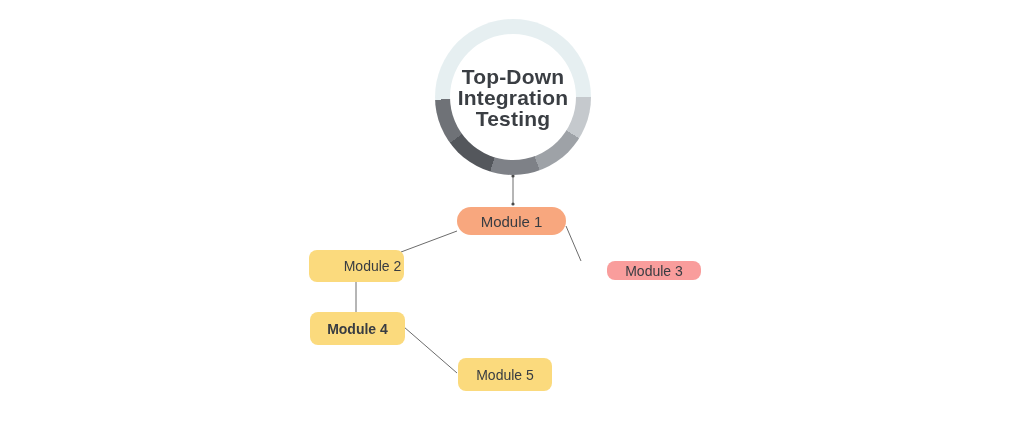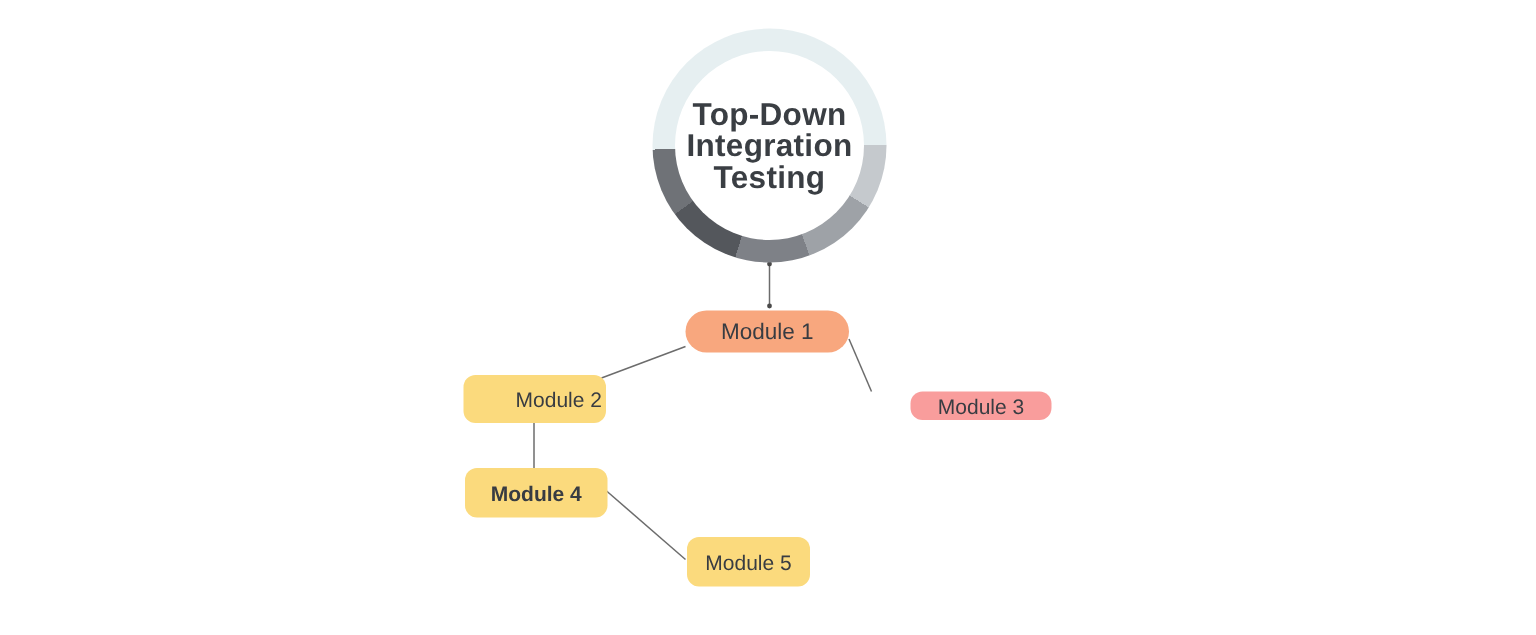--- a/index.html
+++ b/index.html
@@ -84,7 +84,7 @@
   .node-2 { left: 309px; top: 250px; width: 95px; height: 32px; border-radius: 8px; padding-left: 32px; }
   .node-3 { left: 594px; top: 261px; width: 94px; height: 19px; border-radius: 8px; margin-left: 13px; }
   .node-4 { left: 310px; top: 312px; width: 95px; height: 33px; border-radius: 8px; font-weight: bold; }
-  .node-5 { left: 458px; top: 358px; width: 82px; height: 33px; border-radius: 8px; }
+  .node-5 { left: 458px; top: 358px; width: 94px; height: 33px; border-radius: 8px; }
 </style>
 </head>
 <body>

